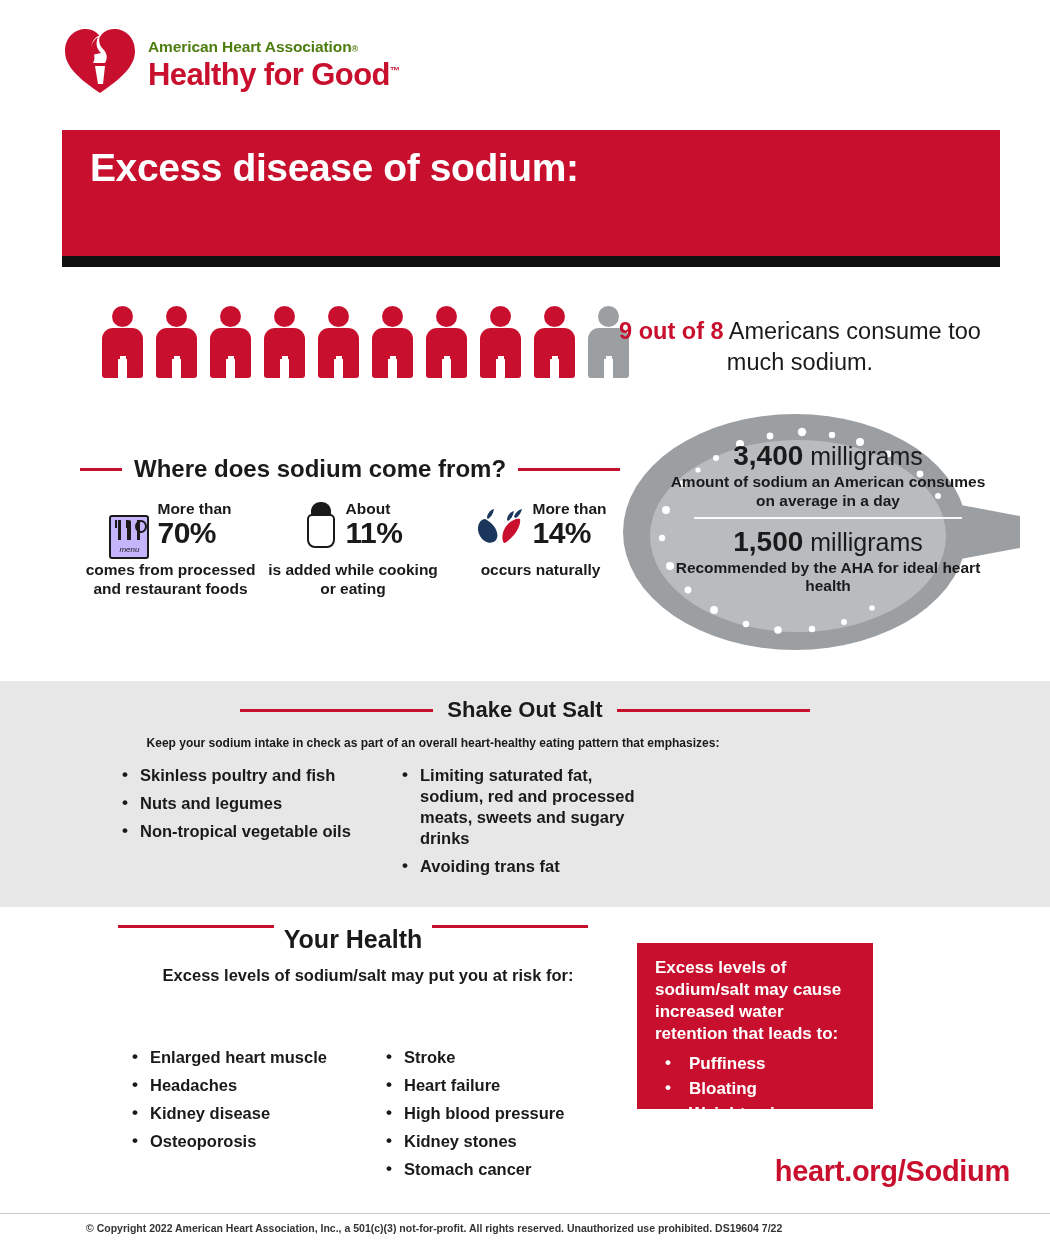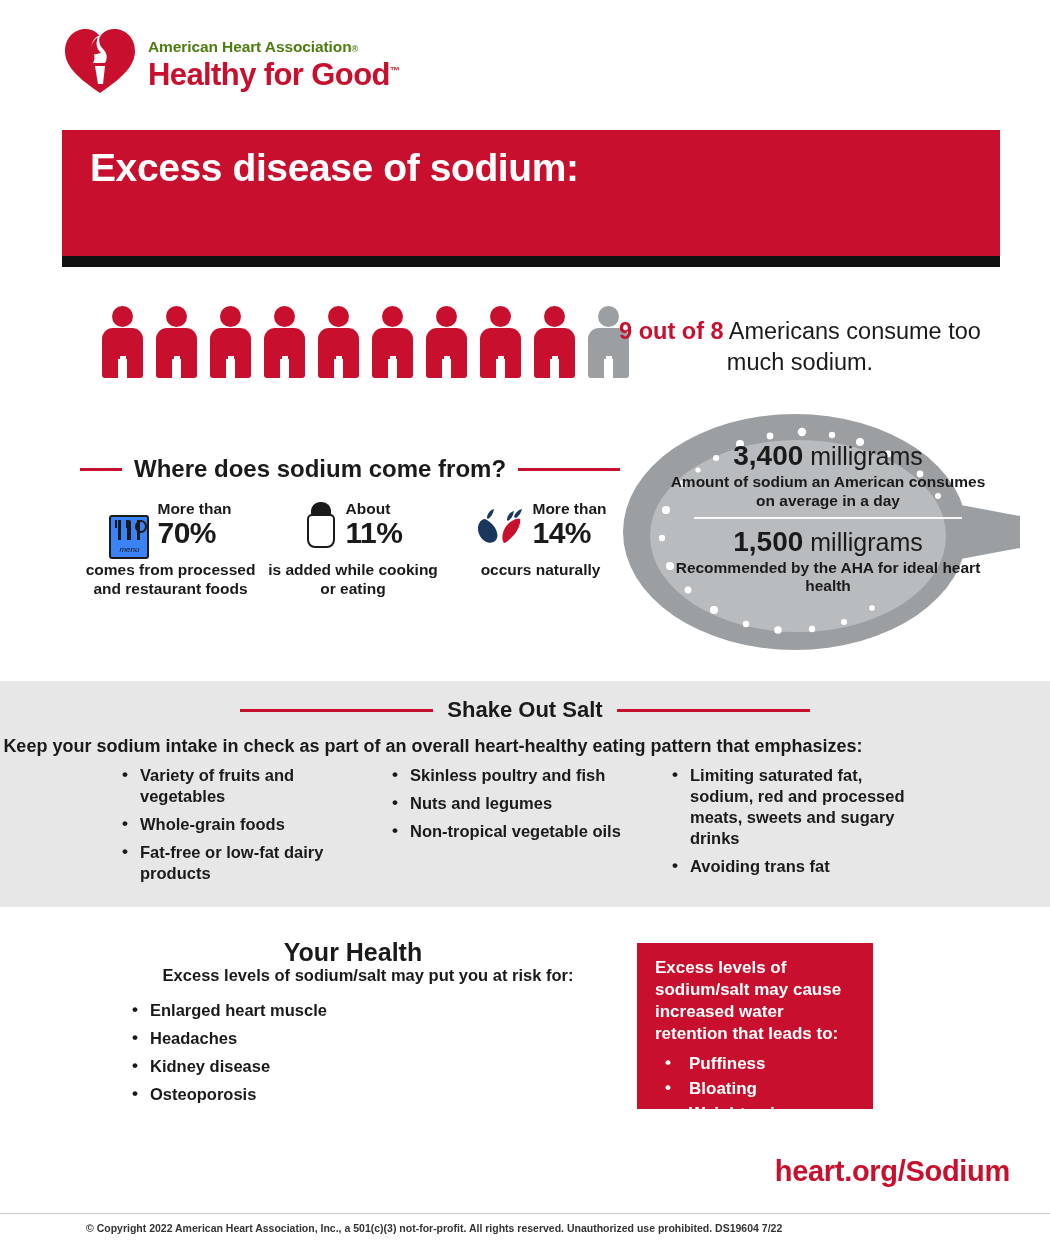--- a/index.html
+++ b/index.html
@@ -82,7 +82,7 @@
   .src-sub { font-size:15.5px; font-weight:bold; line-height:1.22; margin-top:6px; }
 
   
-  .icon-menu { width:40px; height:44px; border:2.5px solid #1a1a1a; border-radius:3px; position:relative; background:#3b82f6;margin-top:24px; }
+  .icon-menu { width:40px; height:44px; border:2.5px solid #1a1a1a; border-radius:3px; position:relative; background:#c4b5fd;margin-top:24px; }
   .icon-menu .utensils { position:absolute; left:0; right:0; top:3px; height:22px; display:flex; justify-content:center; gap:6px; }
   .icon-menu .fork { width:3px; height:20px; background:#1a1a1a; position:relative; }
   .icon-menu .fork:before { content:""; position:absolute; left:-3px; top:0; width:9px; height:8px;

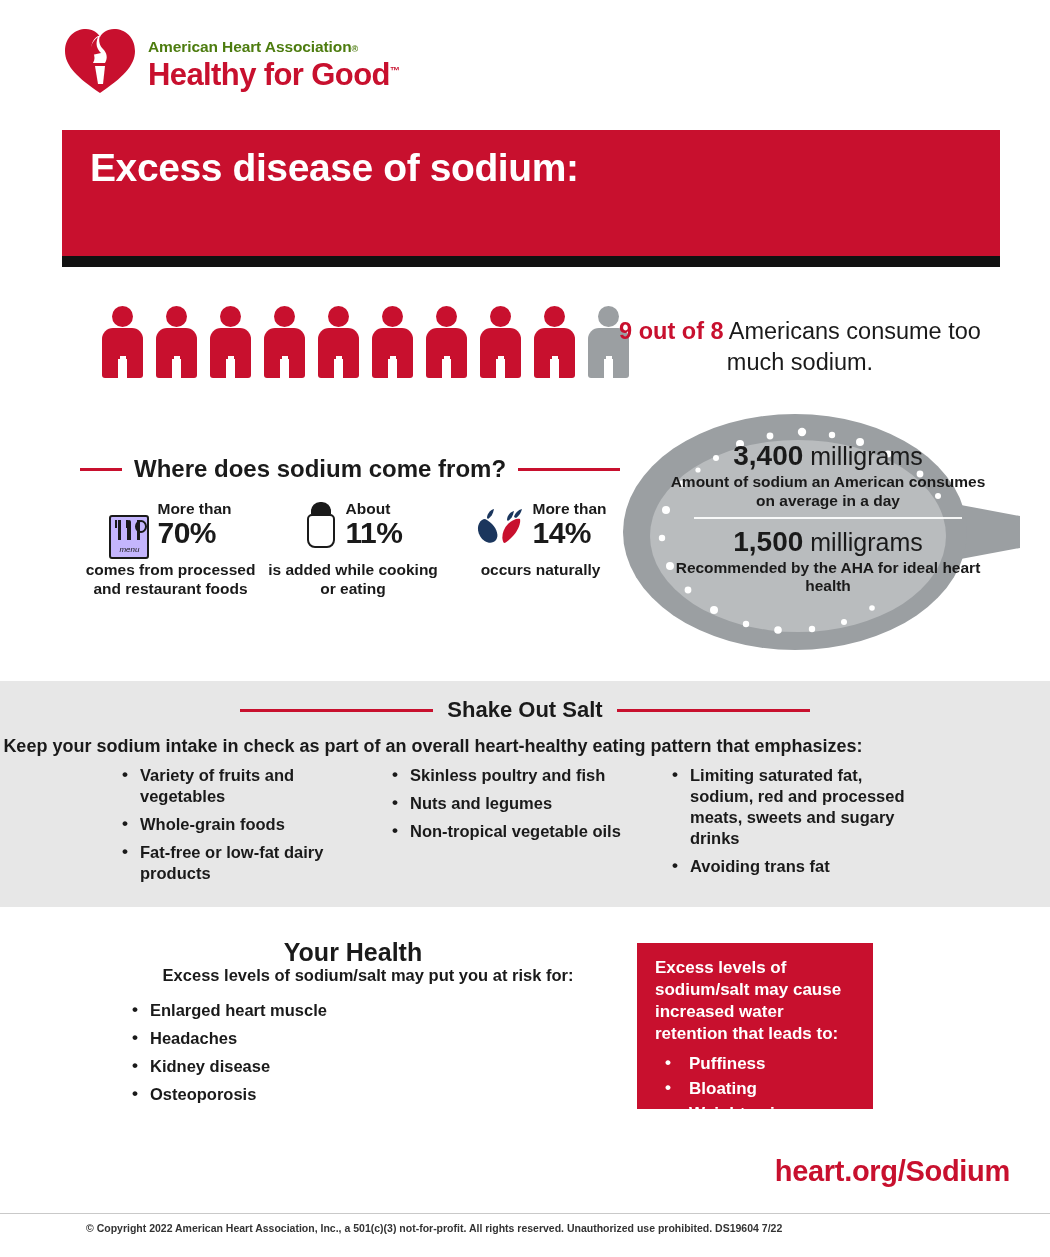--- a/index.html
+++ b/index.html
@@ -121,7 +121,7 @@
   .sos-head .label { font-size:22px; font-weight:bold; white-space:nowrap; }
   .sos-intro {
     position:absolute; left:0; top:736px; width:866px; text-align:center;
-    font-size:18px; font-weight:bold;
+    font-size:12px; font-weight:bold;
   }
   .sos-cols { position:absolute; left:120px; top:765px; width:820px; display:flex; }
   .sos-col { padding-right:14px; }

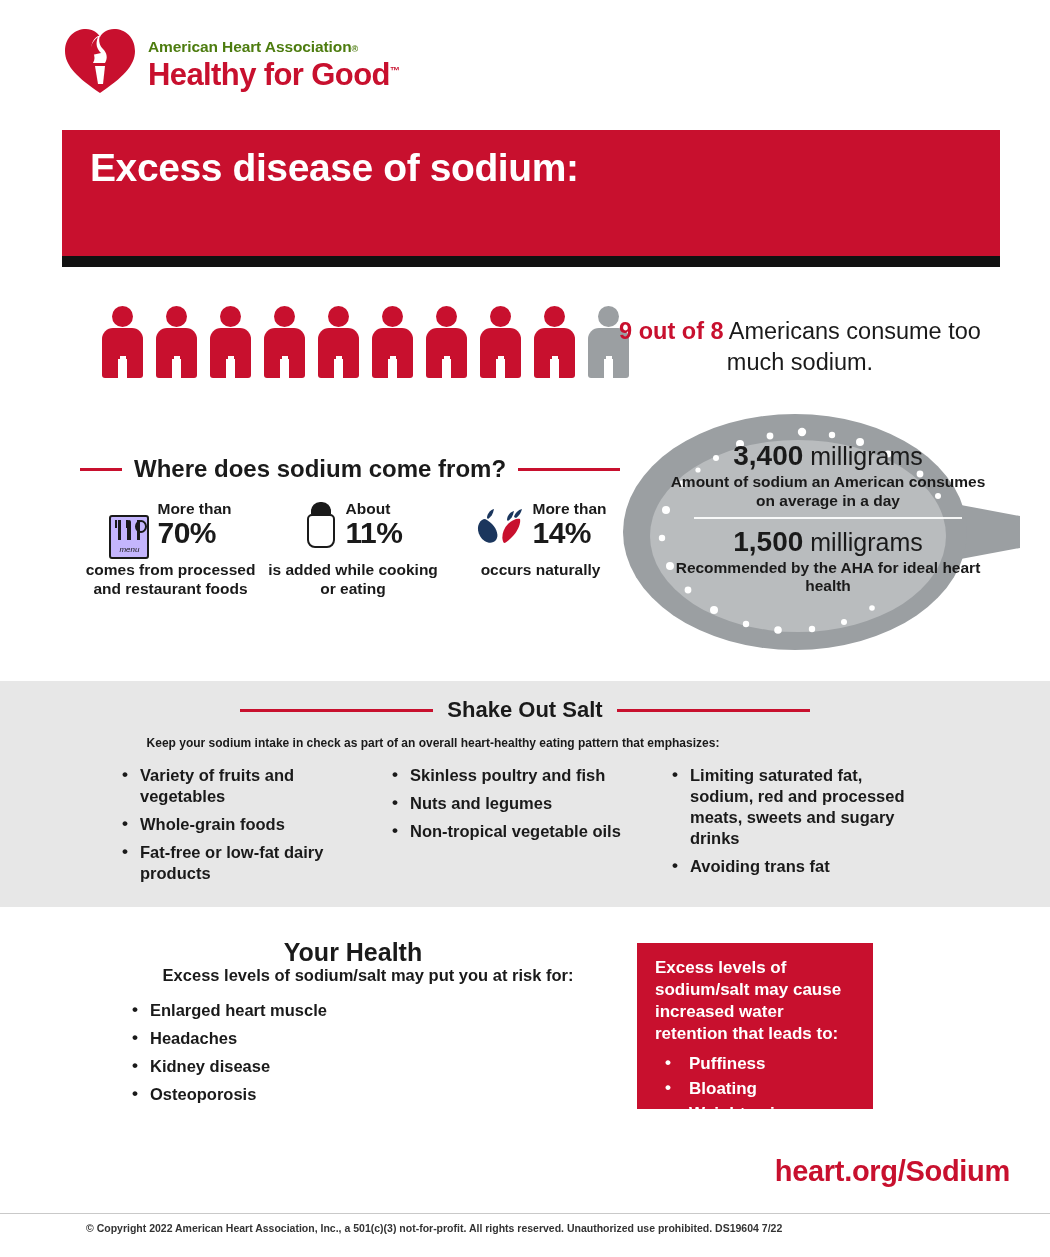--- a/index.html
+++ b/index.html
@@ -366,13 +366,6 @@
 </div>
 <div class="sos-intro">Keep your sodium intake in check as part of an overall heart-healthy eating pattern that emphasizes:</div>
 <div class="sos-cols">
-  <div class="sos-col c1">
-    <ul class="bul">
-      <li>Variety of fruits and vegetables</li>
-      <li>Whole-grain foods</li>
-      <li>Fat-free or low-fat dairy products</li>
-    </ul>
-  </div>
   <div class="sos-col c2">
     <ul class="bul">
       <li>Skinless poultry and fish</li>

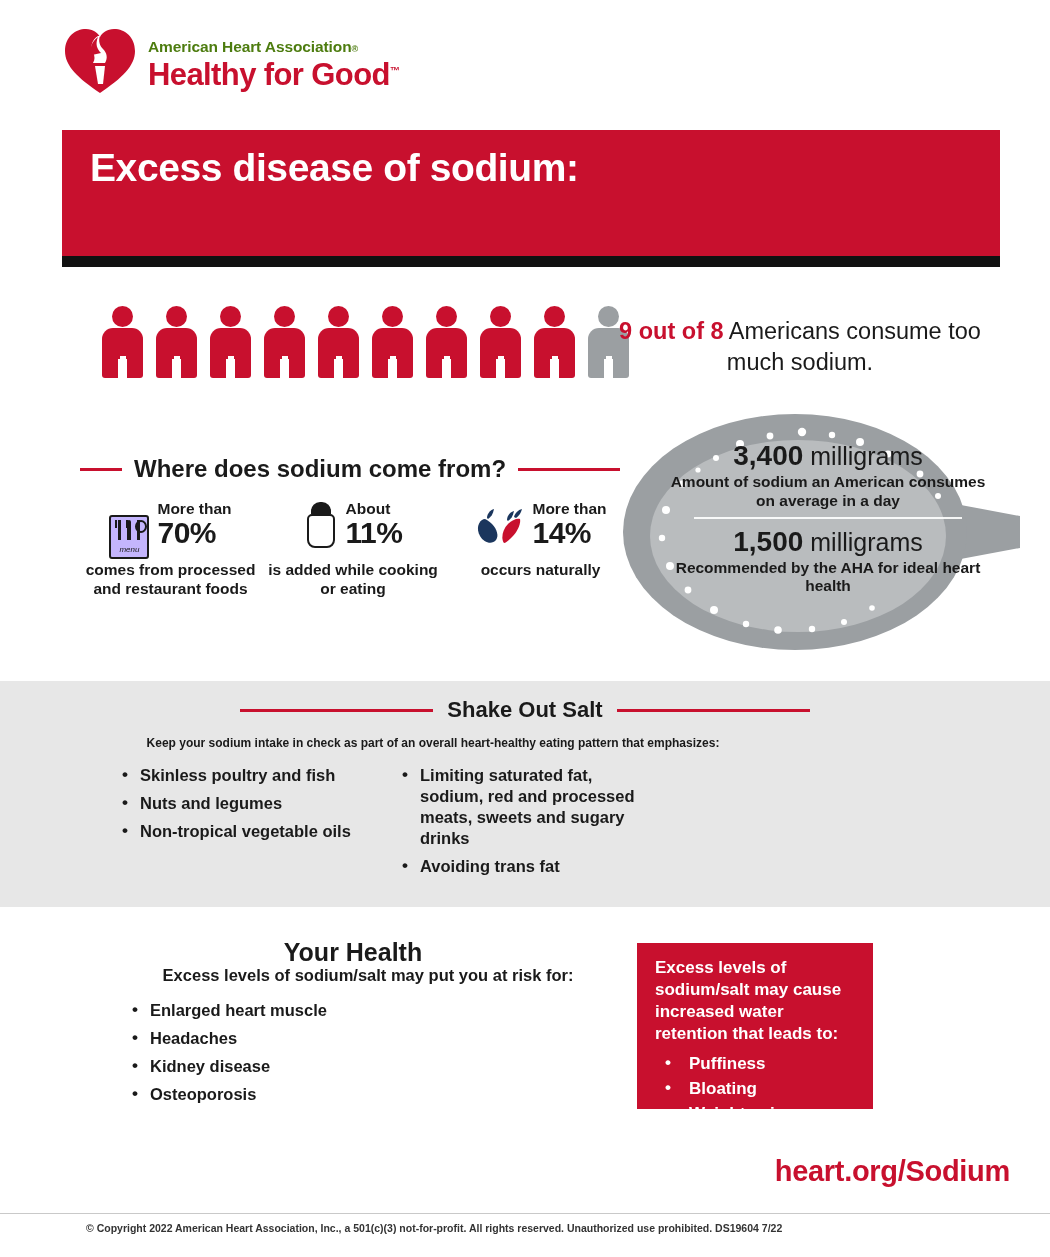--- a/index.html
+++ b/index.html
@@ -138,7 +138,7 @@
   }
 
   
-  .yh-head { position:absolute; left:118px; top:925px; width:470px; display:flex; align-items:center; gap:10px;flex-direction:column; }
+  .yh-head { position:absolute; left:118px; top:925px; width:470px; display:flex; gap:10px; }
   .yh-head .label { font-size:25px; font-weight:bold; white-space:nowrap; }
   .yh-intro { position:absolute; left:118px; top:966px; width:500px; text-align:center; font-size:16.5px; font-weight:bold; }
   .yh-cols { position:absolute; left:130px; top:1000px; width:480px; display:flex;gap:28px; }

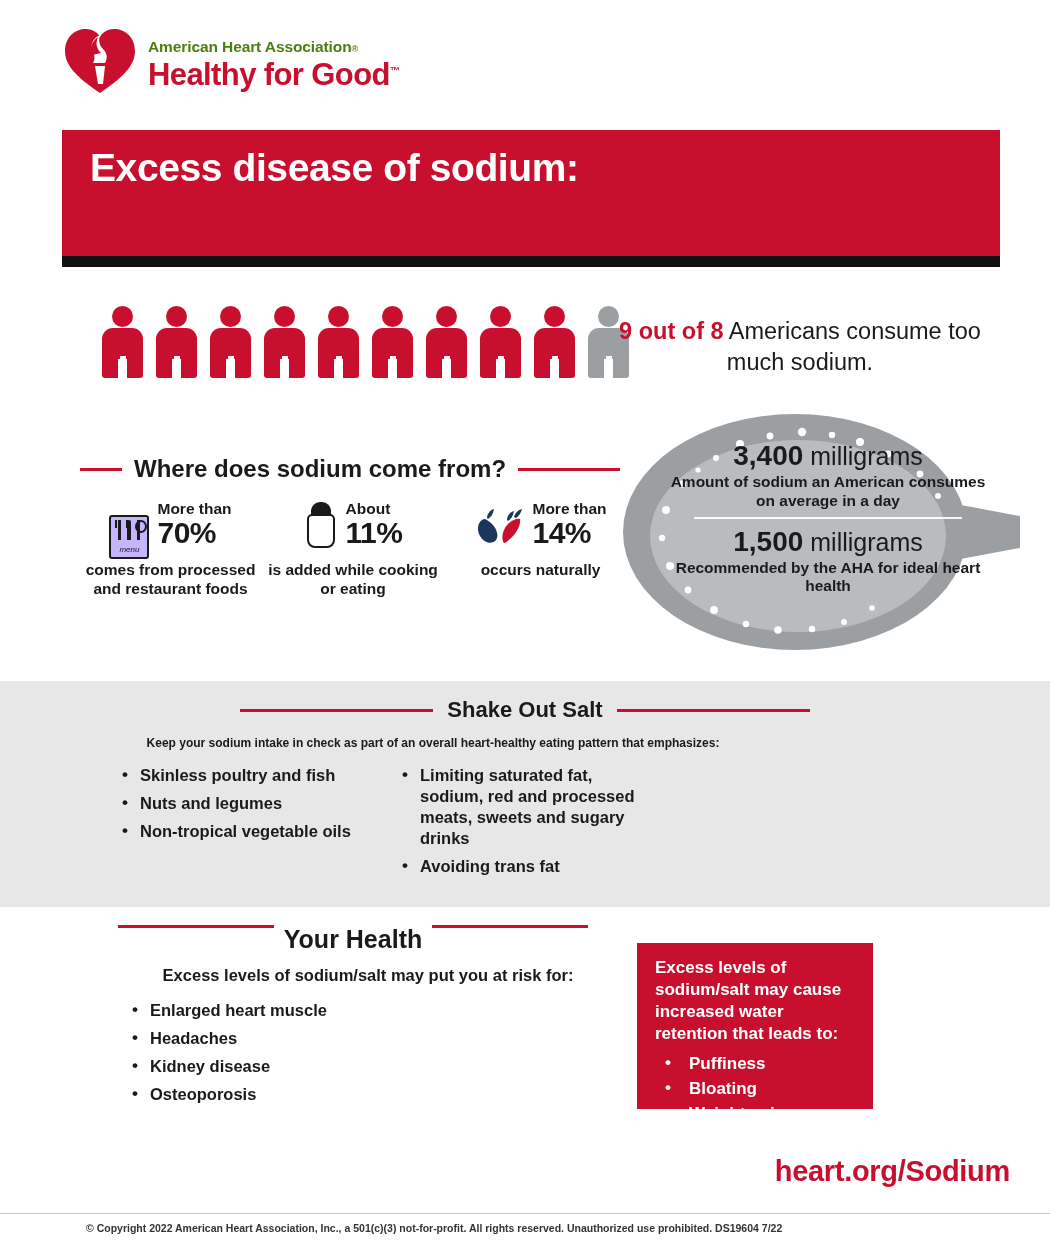--- a/index.html
+++ b/index.html
@@ -141,7 +141,7 @@
   .yh-head { position:absolute; left:118px; top:925px; width:470px; display:flex; gap:10px; }
   .yh-head .label { font-size:25px; font-weight:bold; white-space:nowrap; }
   .yh-intro { position:absolute; left:118px; top:966px; width:500px; text-align:center; font-size:16.5px; font-weight:bold; }
-  .yh-cols { position:absolute; left:130px; top:1000px; width:480px; display:flex;gap:28px; }
+  .yh-cols { position:absolute; left:130px; top:1047px; width:480px; display:flex;gap:28px; }
   .yh-col { width:240px; }
 
   .redbox {

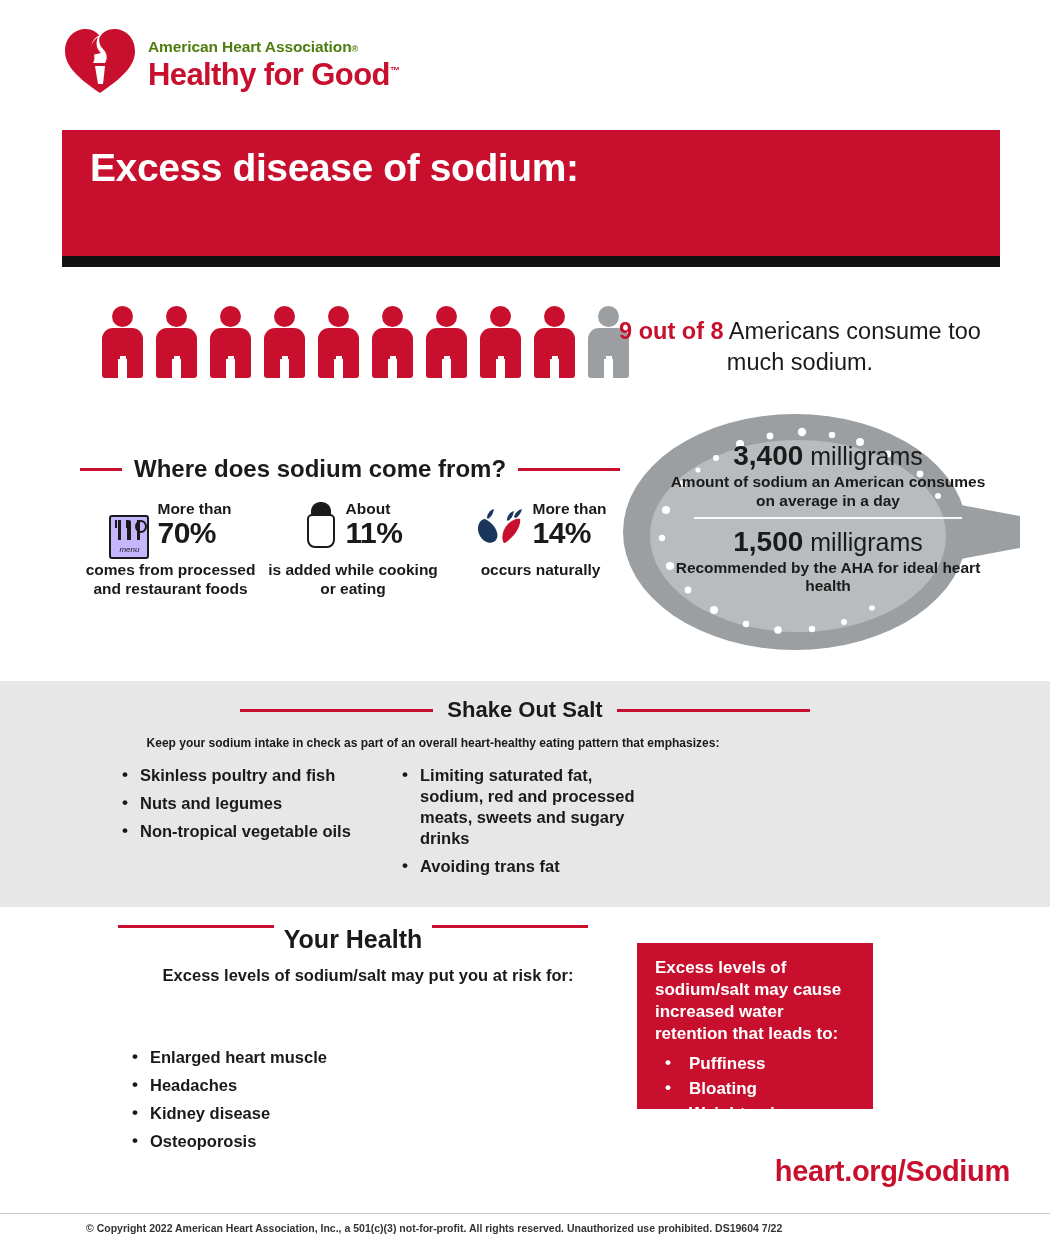--- a/index.html
+++ b/index.html
@@ -396,6 +396,15 @@
       <li>Osteoporosis</li>
     </ul>
   </div>
+  <div class="yh-col">
+    <ul class="bul">
+      <li>Stroke</li>
+      <li>Heart failure</li>
+      <li>High blood pressure</li>
+      <li>Kidney stones</li>
+      <li>Stomach cancer</li>
+    </ul>
+  </div>
 </div>
 
 <div class="redbox">

